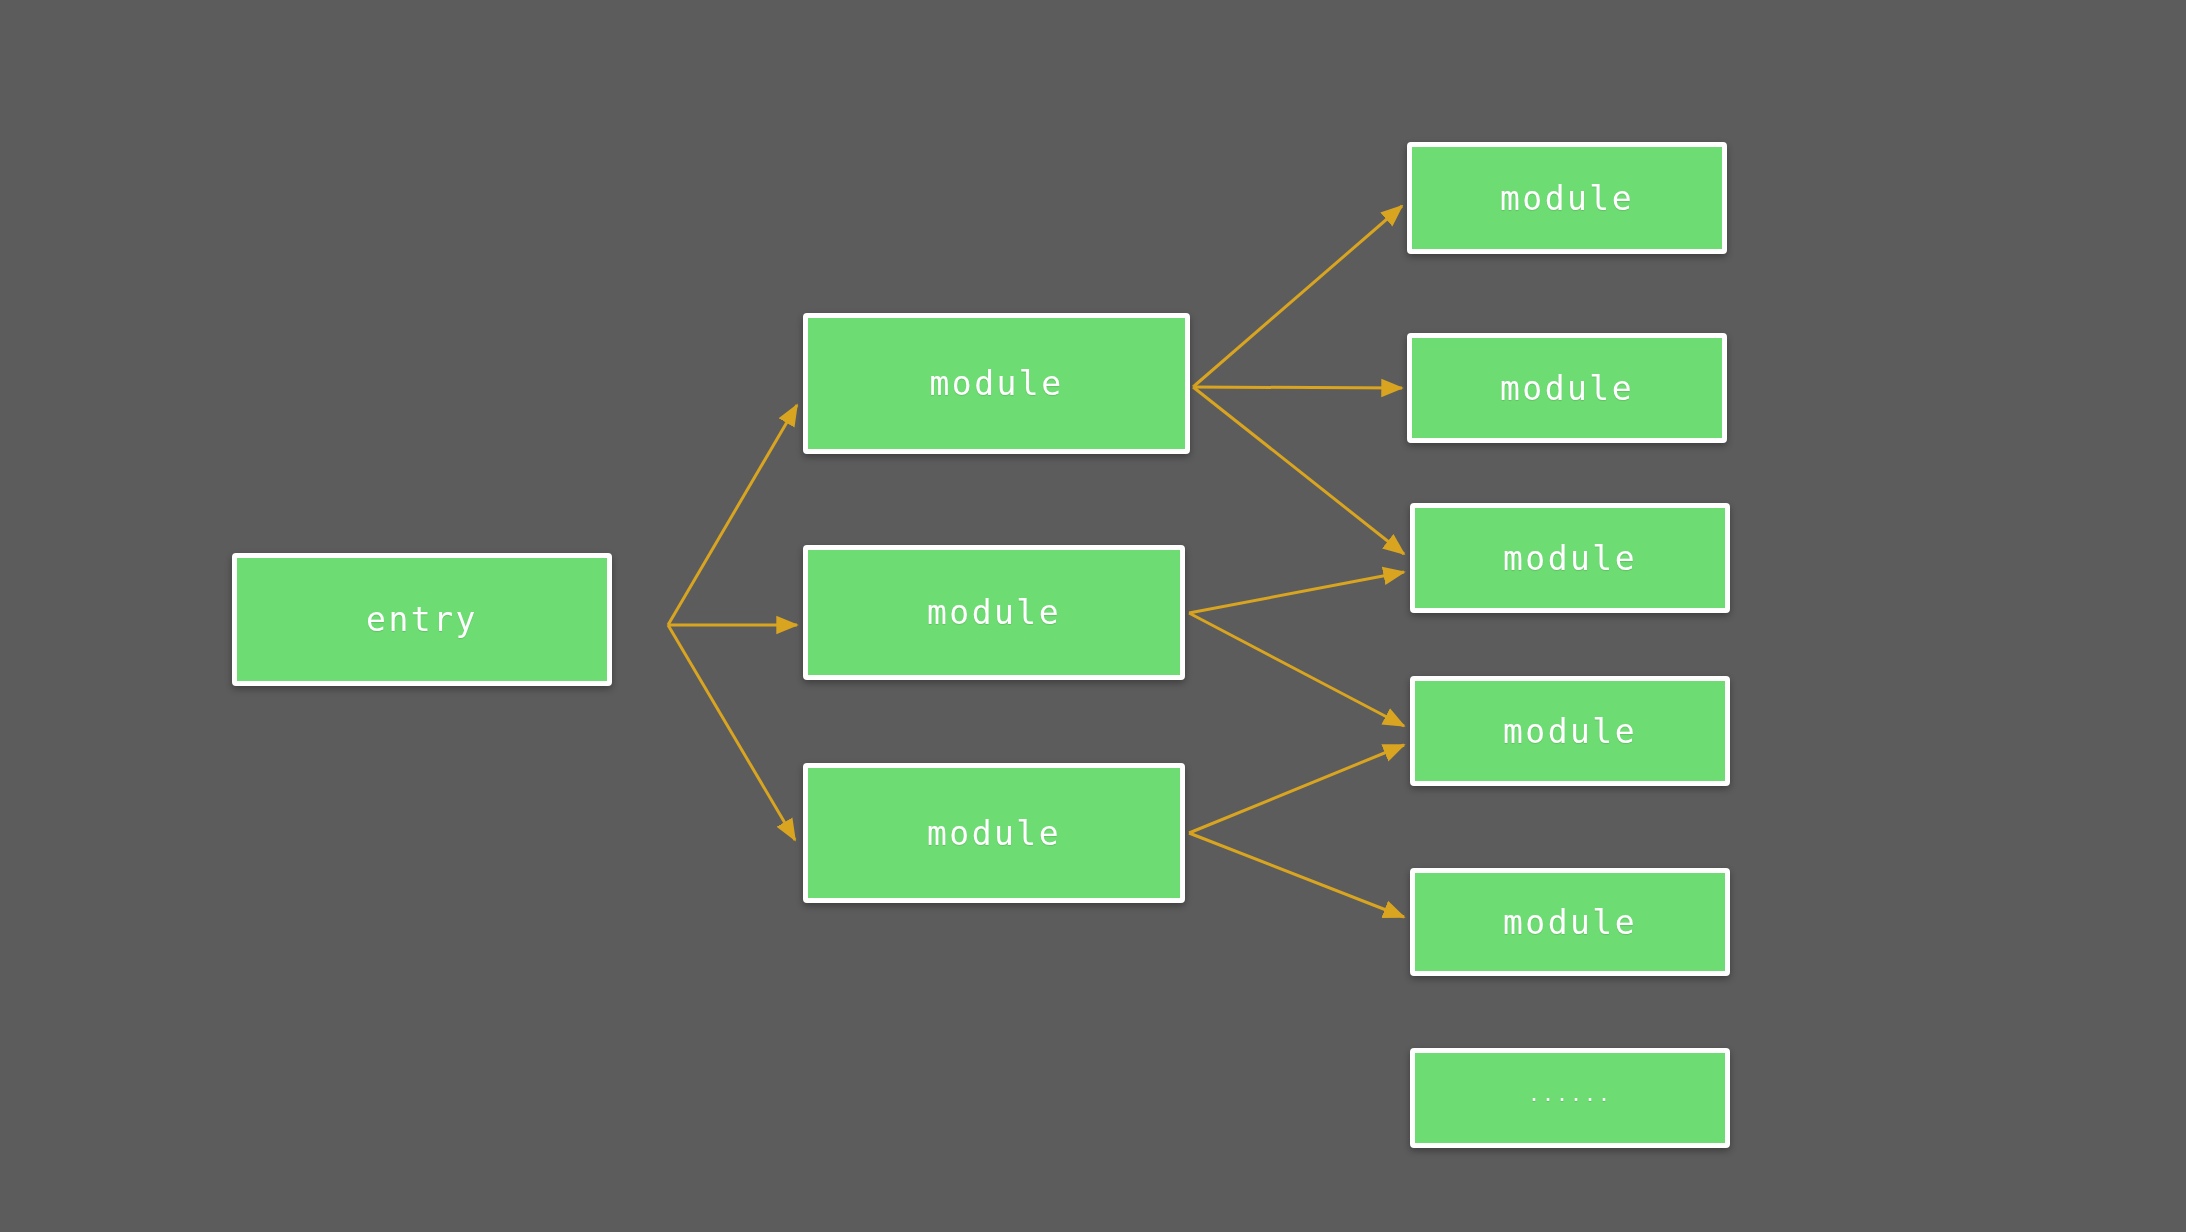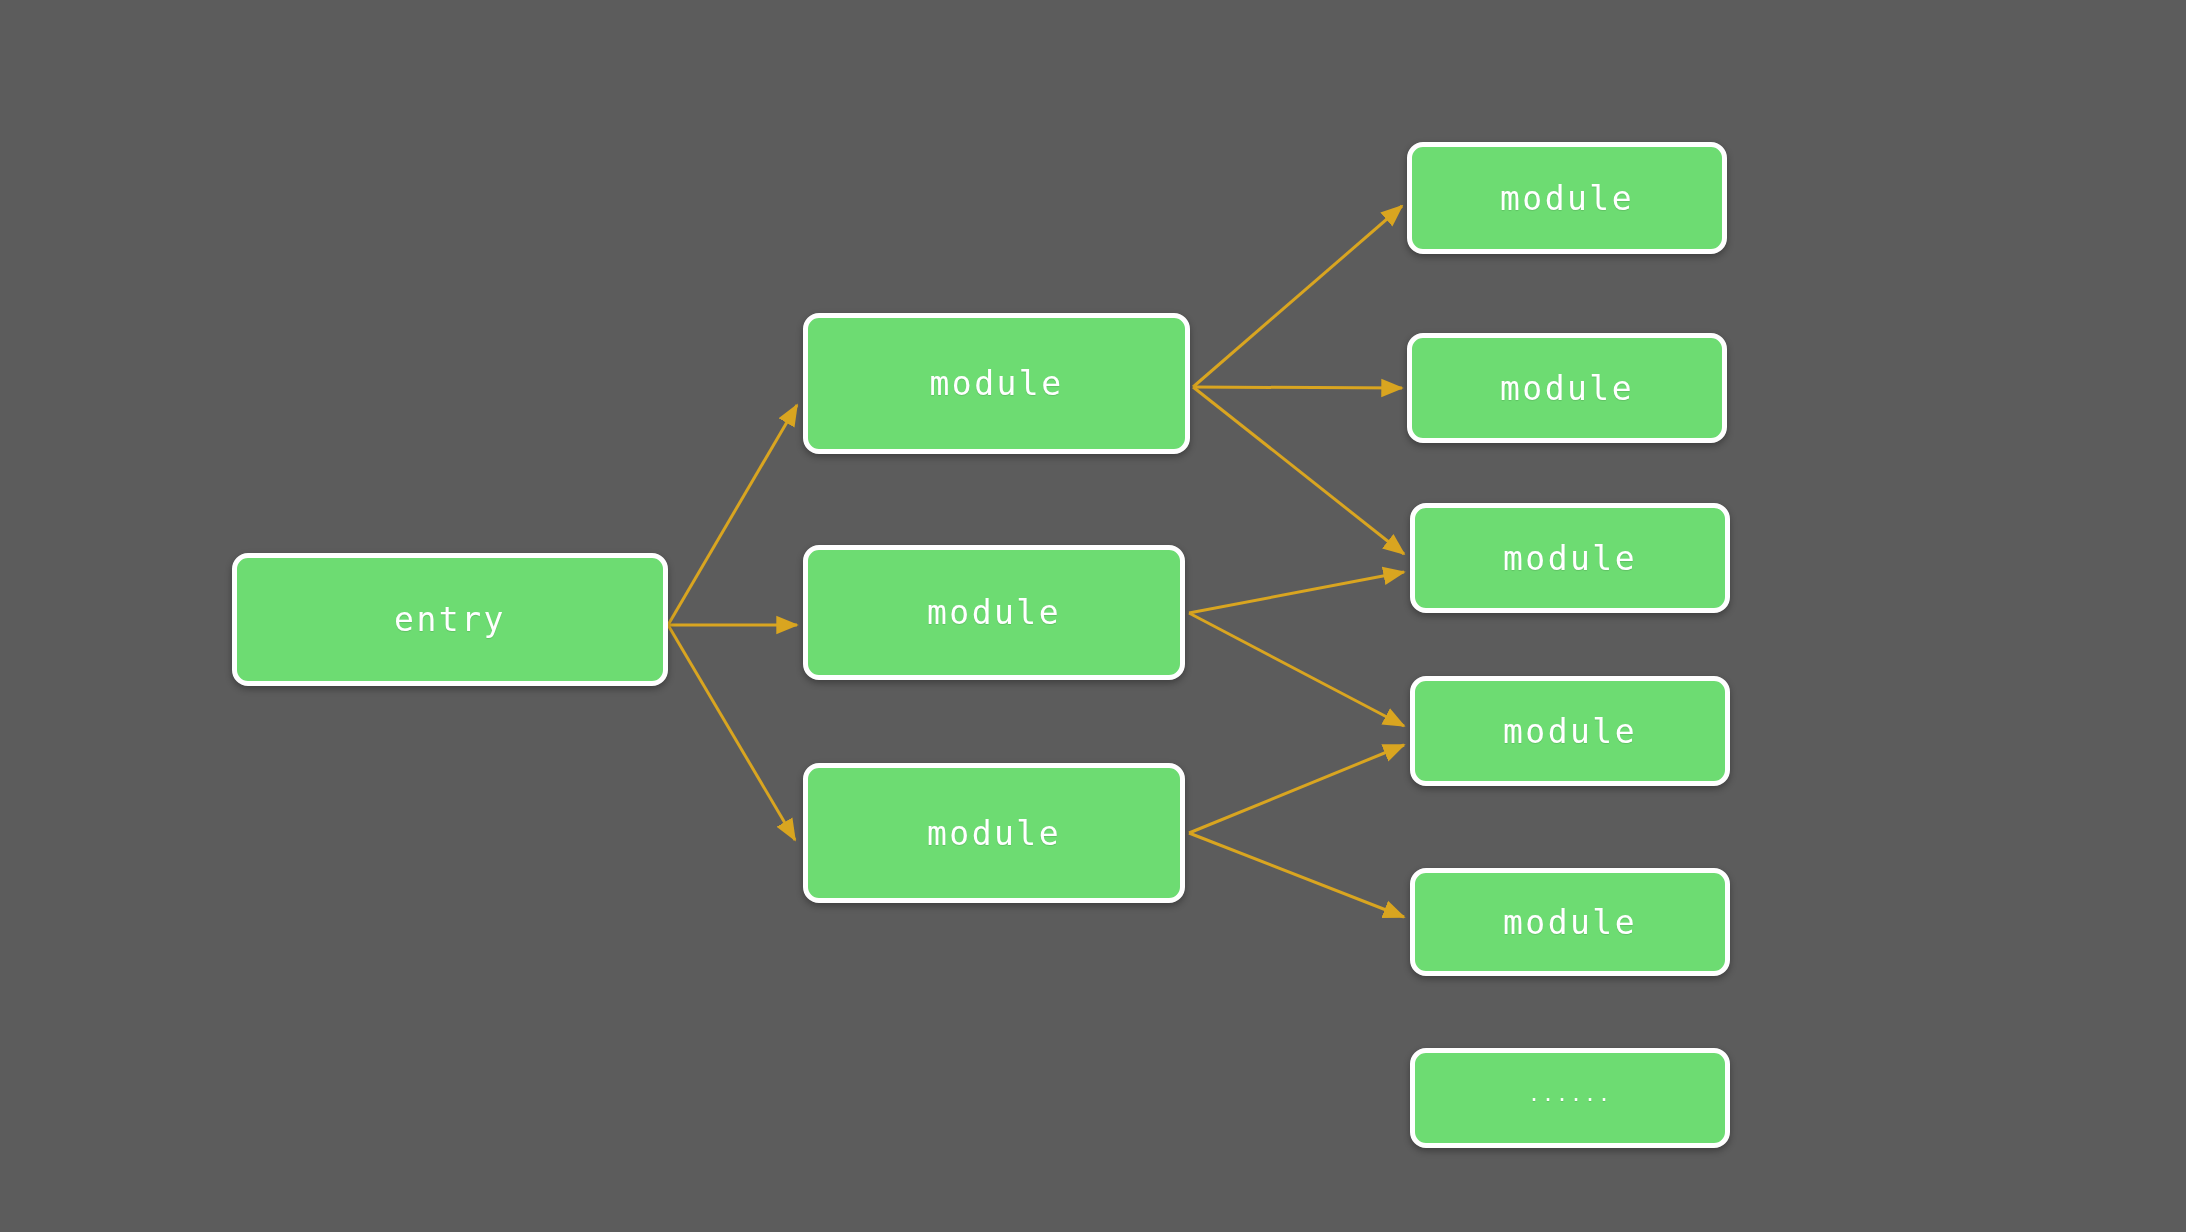--- a/index.html
+++ b/index.html
@@ -33,7 +33,7 @@
     box-sizing: border-box;
     background: #6ddc72;
     border: 5px solid #ffffff;
-    border-radius: 16px;
+    border-radius: 4px;
     display: flex;
     align-items: center;
     justify-content: center;

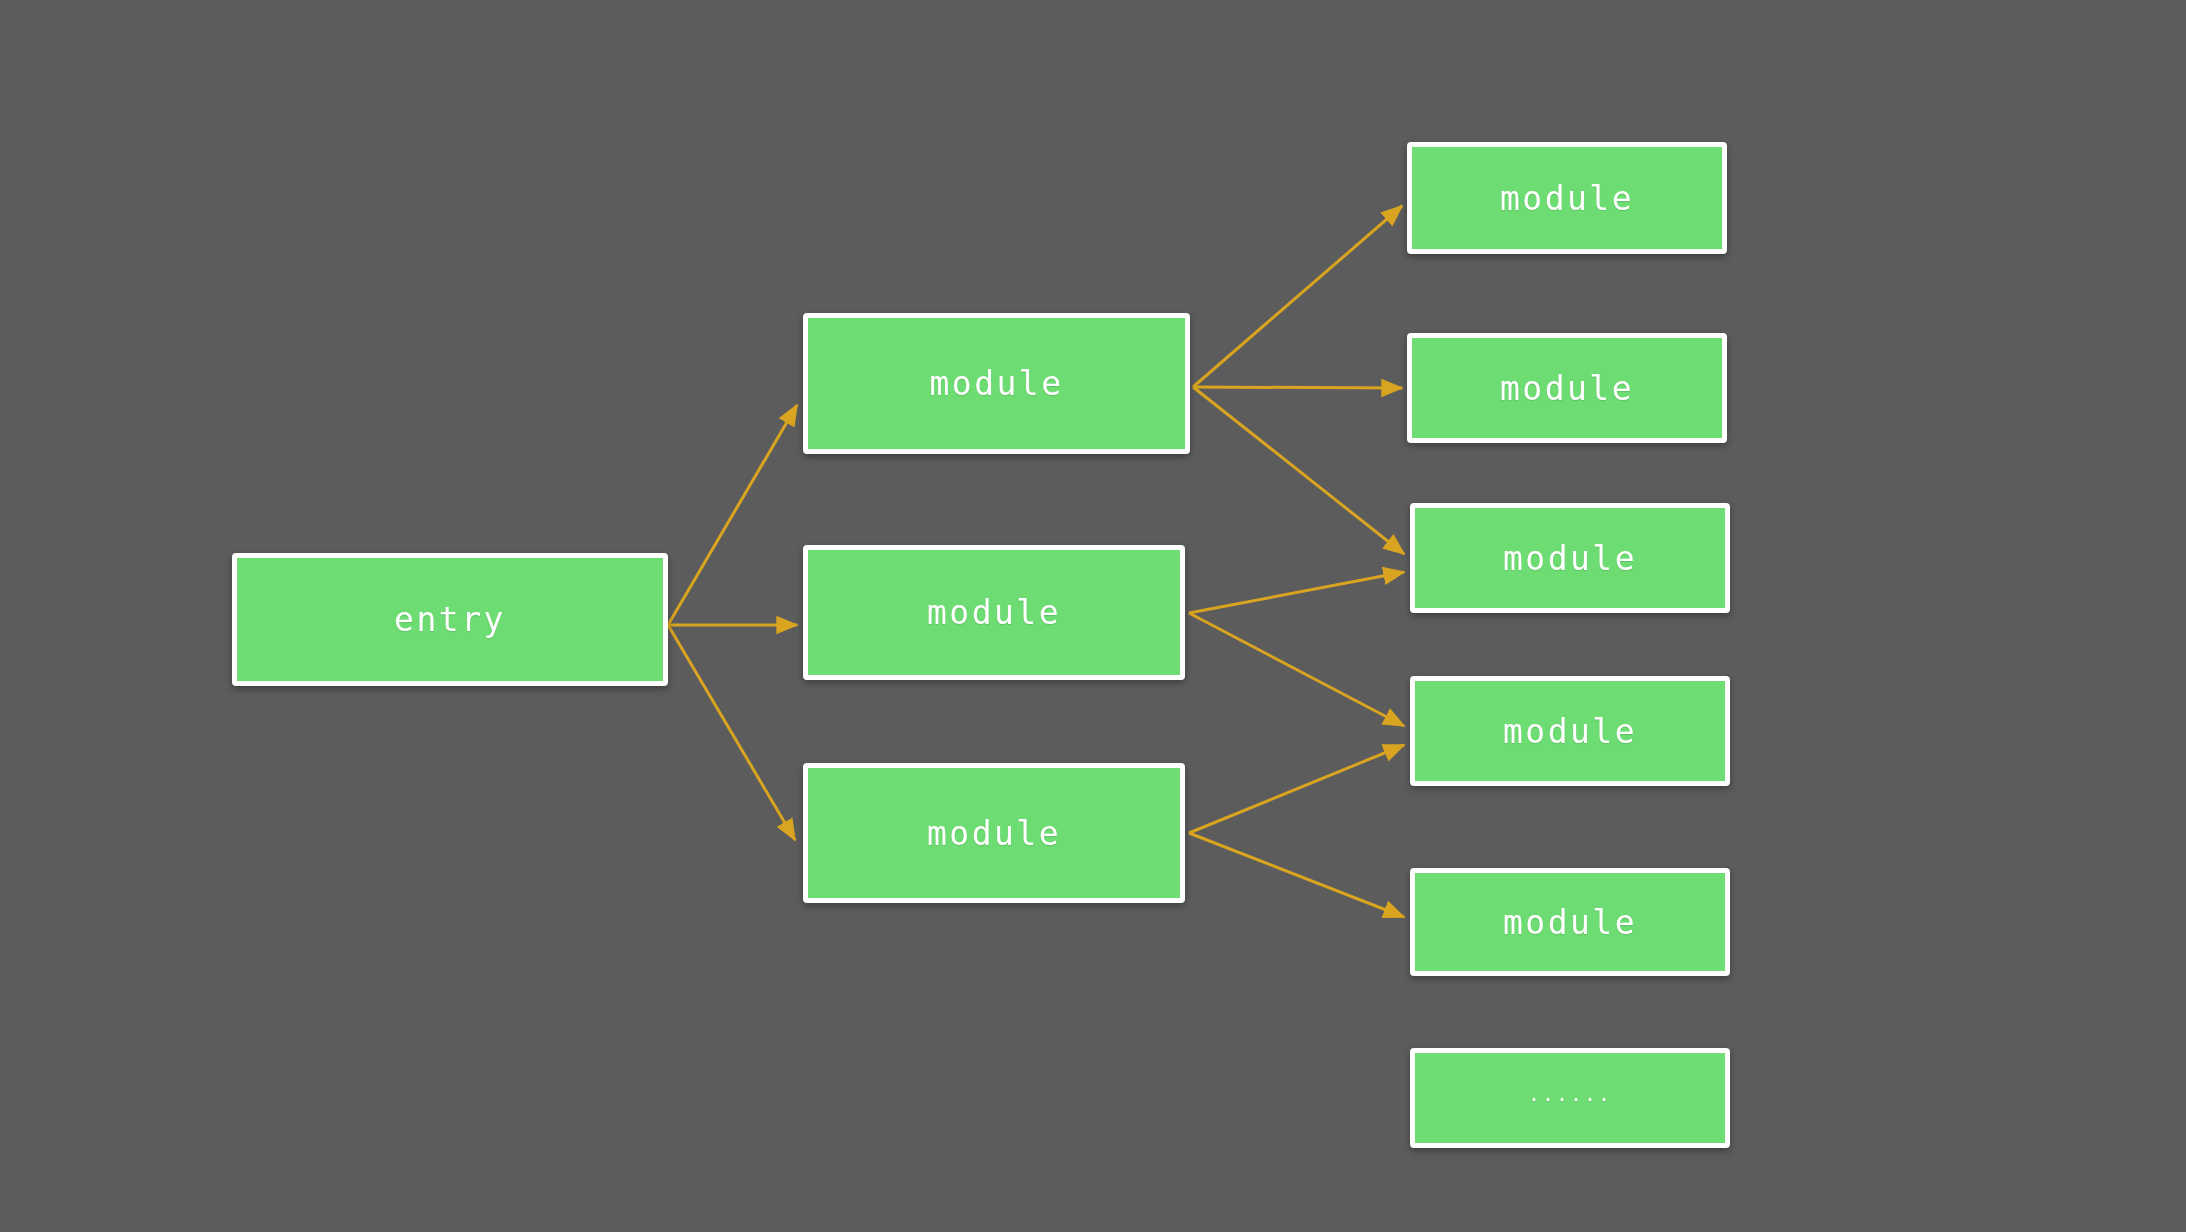--- a/index.html
+++ b/index.html
@@ -81,7 +81,7 @@
   </svg>
 
   <div id="nodes-group">
-      <div class="node" style="left: 232px; top: 553px; width: 436px; height: 133px; background: rgb(109, 220, 114); border-color: rgb(255, 255, 255);">
+      <div class="node" style="left: 232px; top: 553px; width: 380px; height: 133px; background: rgb(109, 220, 114); border-color: rgb(255, 255, 255);">
         <span class="node-label" style="color: rgb(255, 255, 255);">entry</span>
       </div>
       <div class="node" style="left: 803px; top: 313px; width: 387px; height: 141px; background: rgb(109, 220, 114); border-color: rgb(255, 255, 255);">

